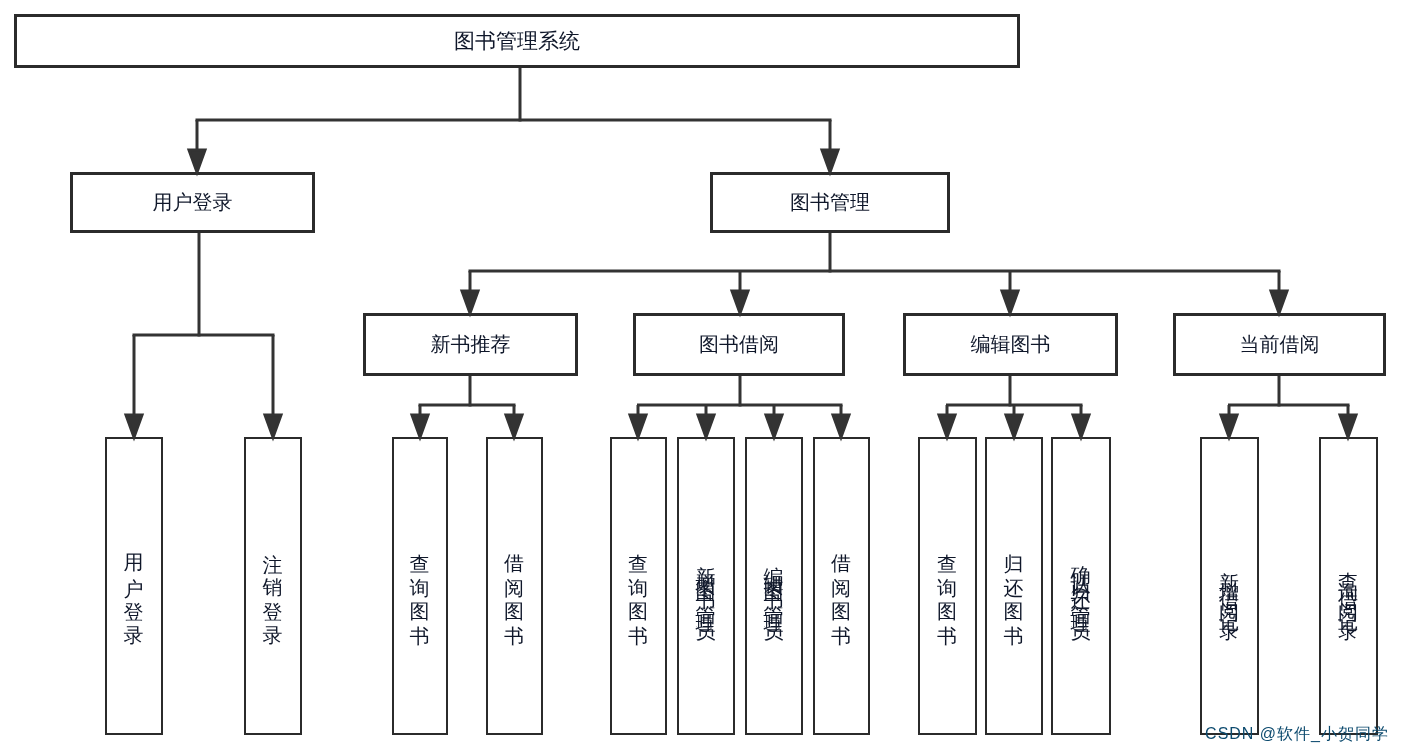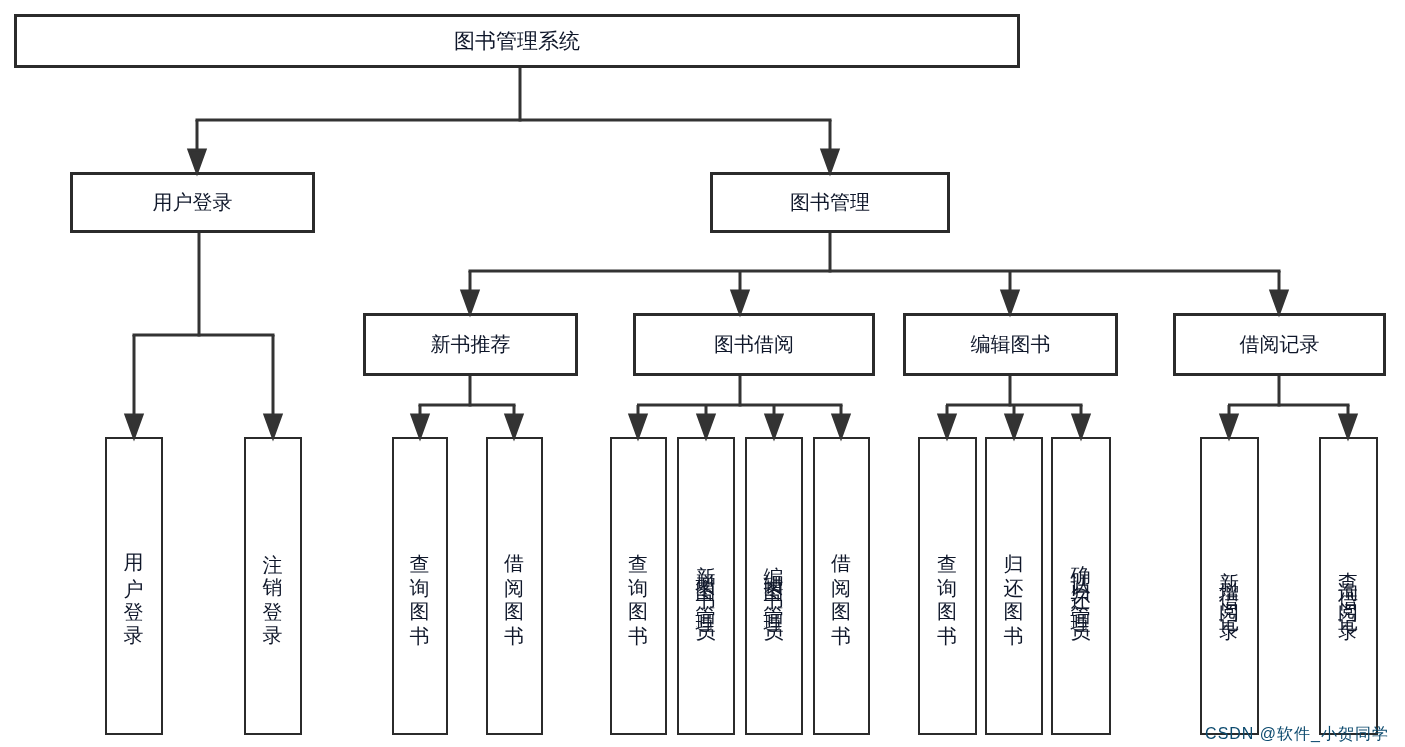--- a/index.html
+++ b/index.html
@@ -141,7 +141,7 @@
   <div class="box lvl3" style="left:363px; width:215px;">
     <span>新书推荐</span>
   </div>
-  <div class="box lvl3" style="left:633px; width:242px;text-align:right;">
+  <div class="box lvl3" style="left:633px; width:212px;text-align:right;">
     <span>图书借阅</span>
   </div>
   <div class="box lvl3" style="left:903px; width:215px;">

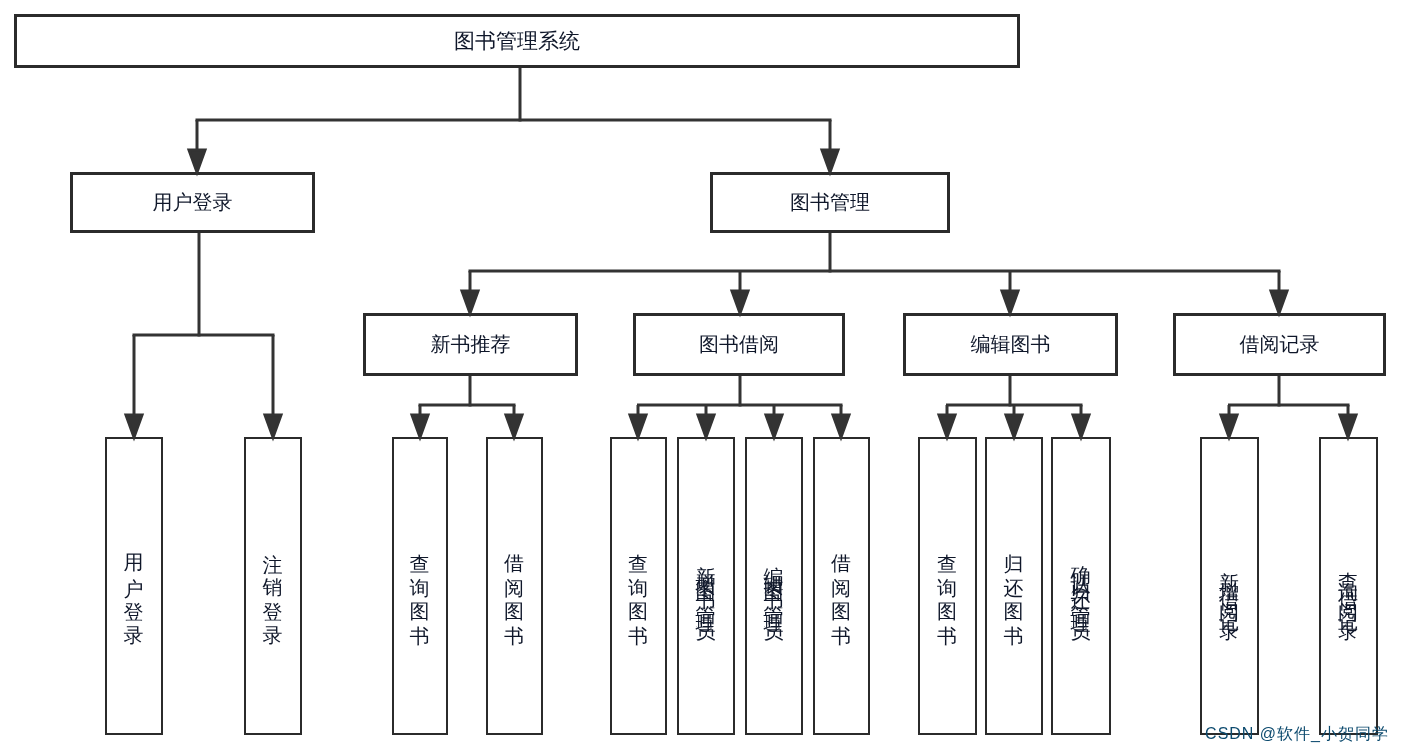--- a/index.html
+++ b/index.html
@@ -148,7 +148,7 @@
     <span>编辑图书</span>
   </div>
   <div class="box lvl3" style="left:1173px; width:213px;">
-    <span>借阅记录</span>
+    <span>当前借阅</span>
   </div>
 
   <div class="box leaf len4" style="left:105px; width:58px;">

